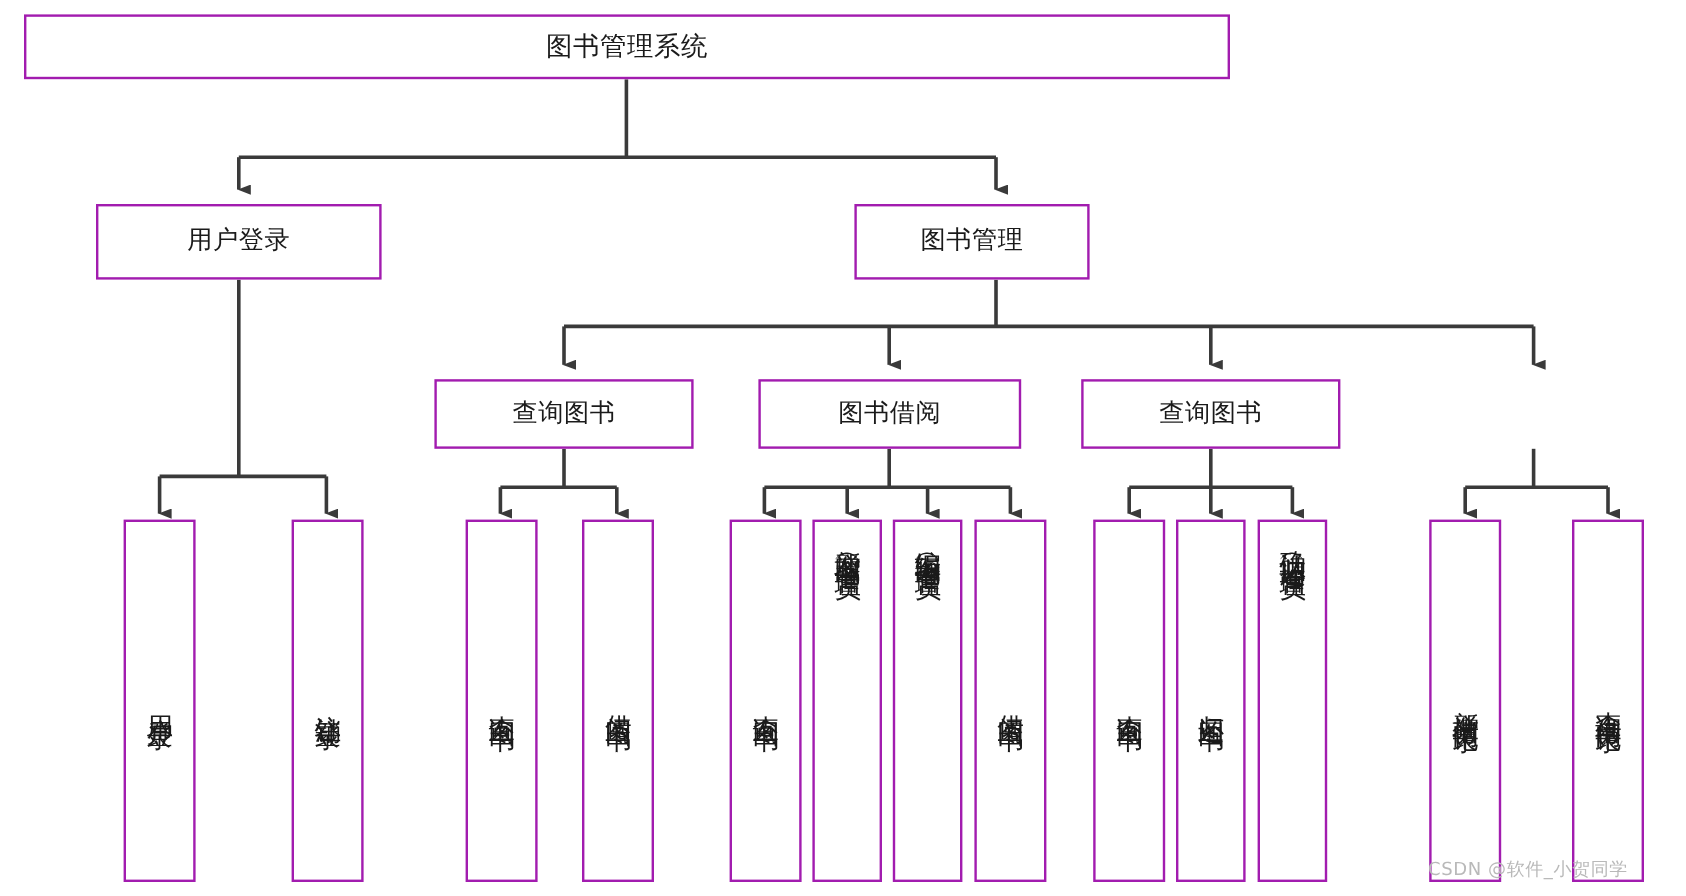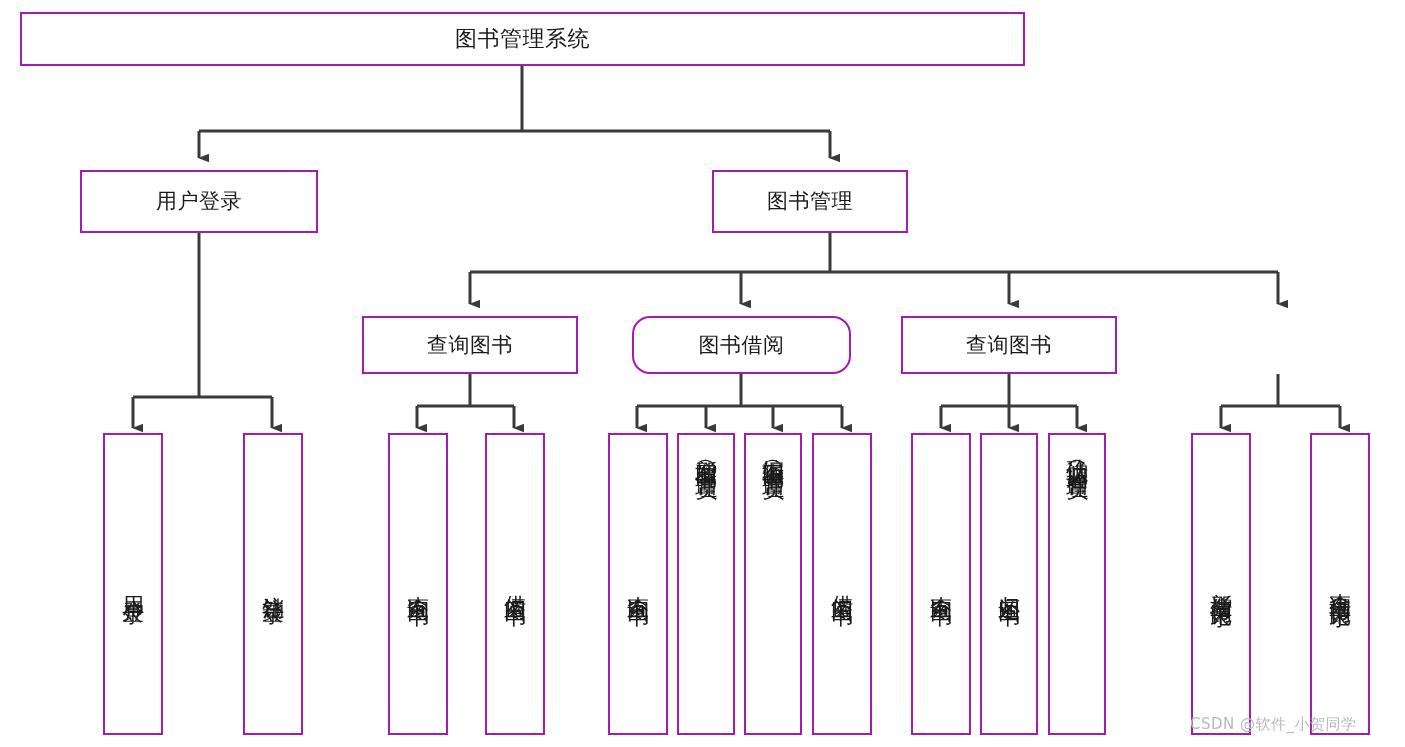--- a/index.html
+++ b/index.html
@@ -147,7 +147,7 @@
     <span class="label">查询图书</span>
   </div>
 
-  <div class="node h" style="left:632px; top:316px; width:219px; height:58px;border-radius:18px;">
+  <div class="node h" style="left:632px; top:316px; width:219px; height:58px;">
     <span class="label">图书借阅</span>
   </div>
 

